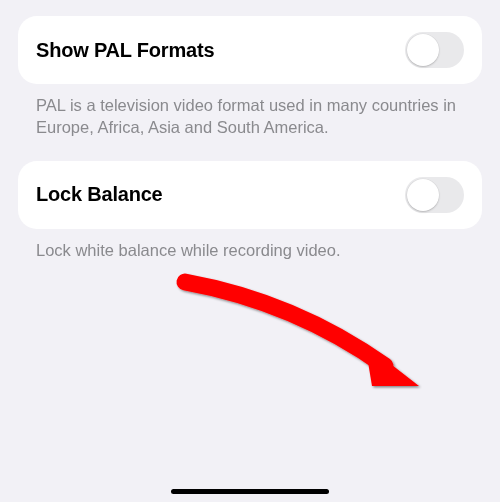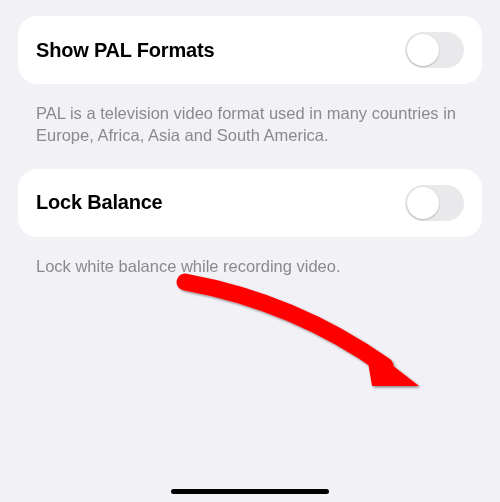--- a/index.html
+++ b/index.html
@@ -37,7 +37,7 @@
       font-size: 16.5px;
       color: #8a8a8e;
       line-height: 1.35;
-      padding: 18px 18px 22px 18px;
+      padding: 10px 18px 22px 18px;
     }
     .toggle {
       width: 59px;

